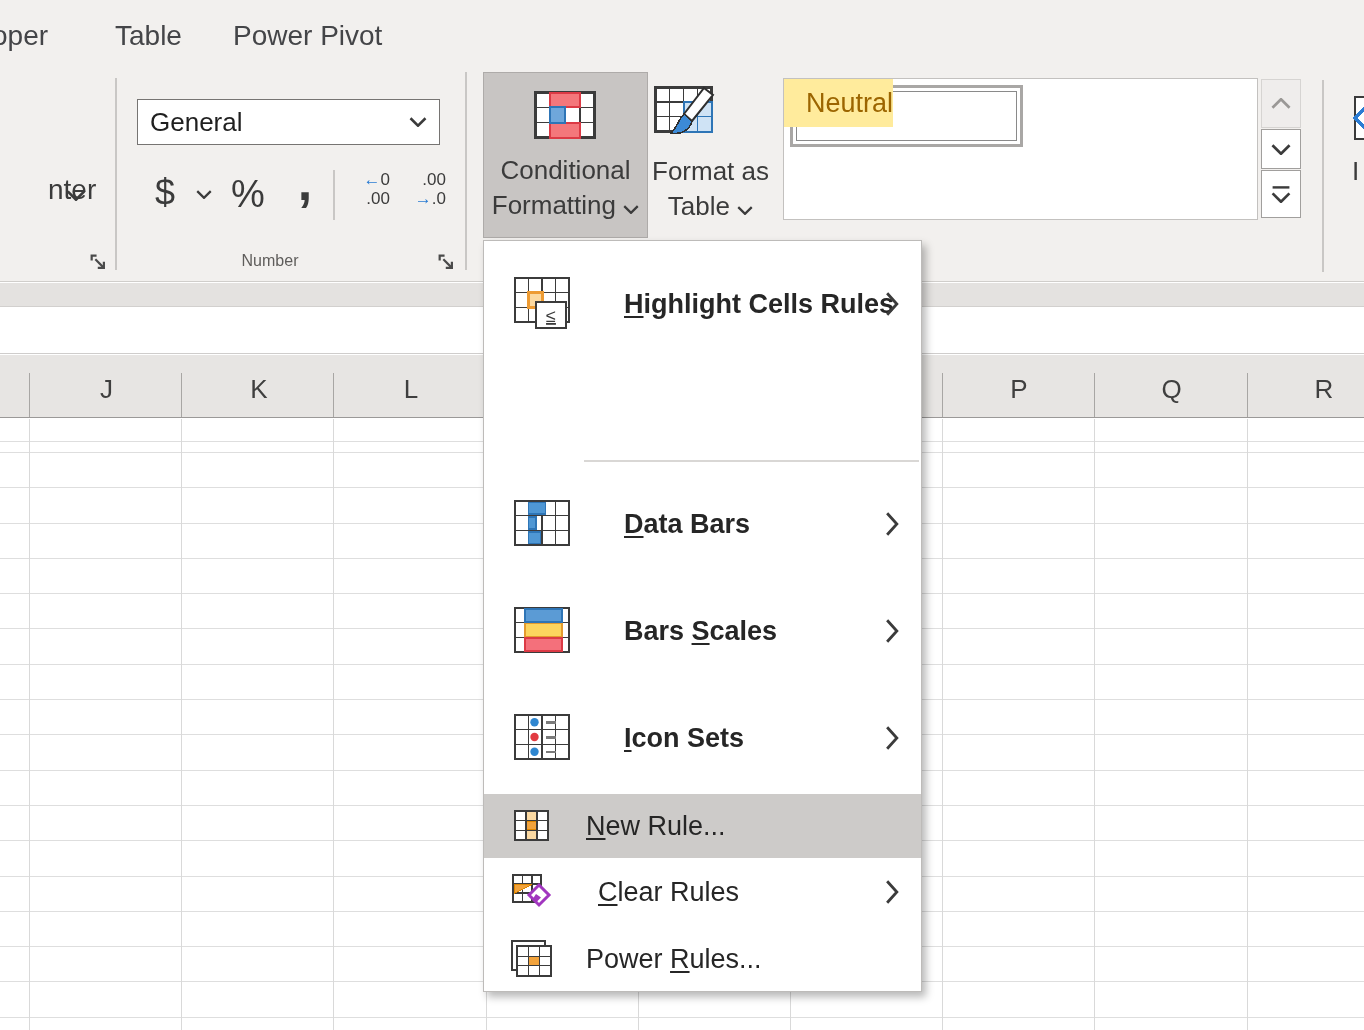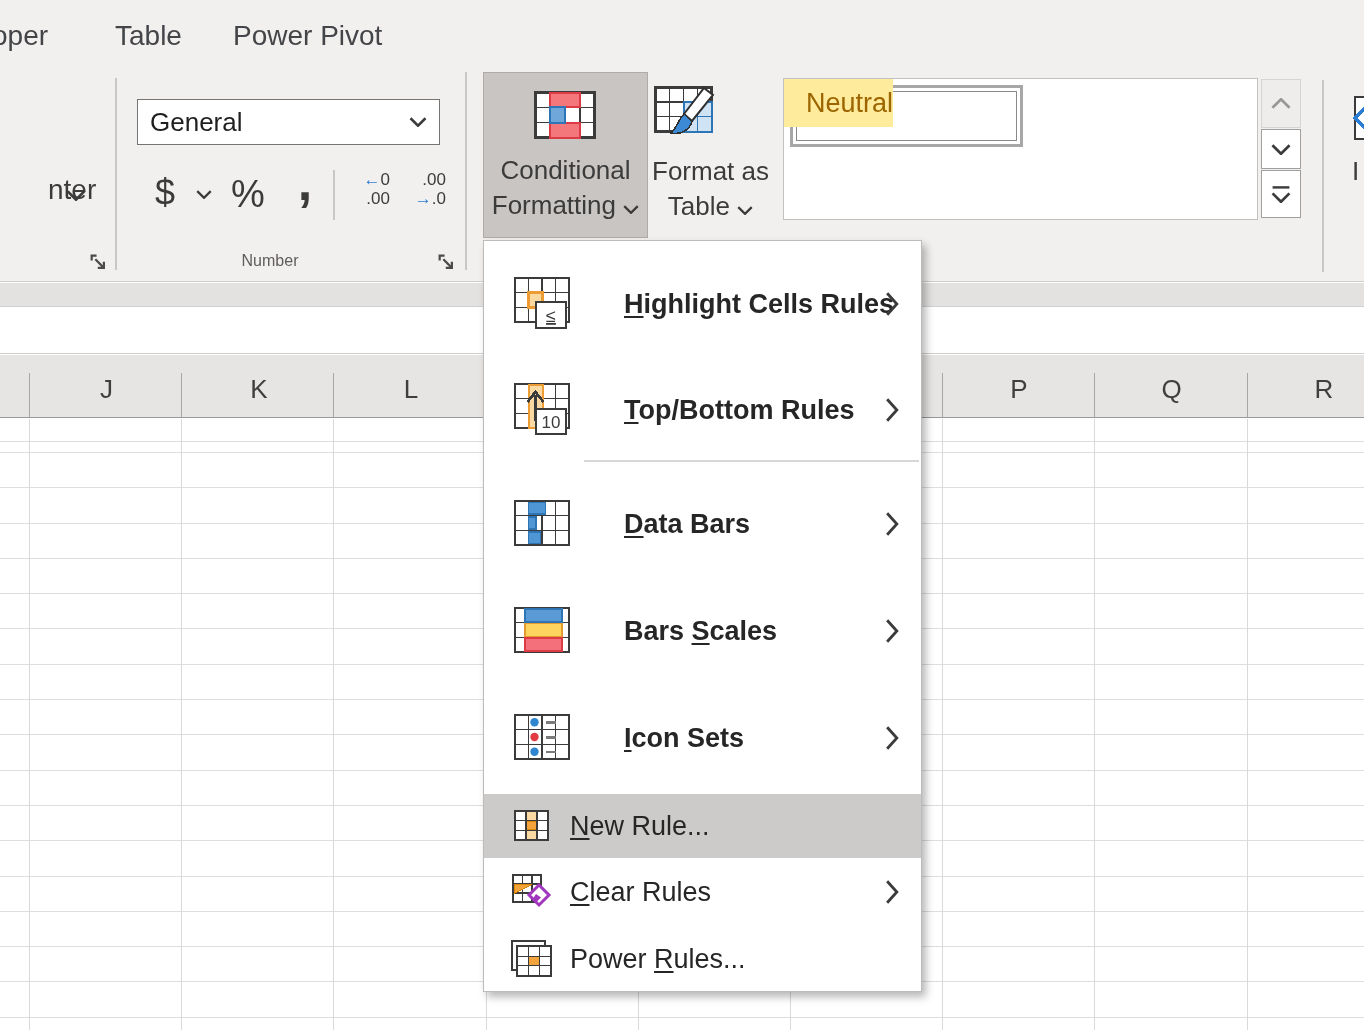--- a/index.html
+++ b/index.html
@@ -254,23 +254,6 @@
         </svg>
     </div>
 
-    <div class="mi" style="top:116px; height:106px;">
-      <span class="ic">
-          <svg class="gridicon" width="58" height="54" viewBox="0 0 58 54">
-        <rect x="1" y="1" width="54" height="44" fill="#fff" stroke="#3b3b3b" stroke-width="2"></rect>
-        <path d="M14.5 1V45 M28 1V45 M41.5 1V45 M1 15.7H55 M1 30.3H55" stroke="#3b3b3b" stroke-width="1.3" fill="none"></path>
-        <rect x="14.5" y="1.5" width="14" height="43.5" fill="#fbd9a2" stroke="#ed9b33" stroke-width="2"></rect>
-        <path d="M21.5 38V12" stroke="#3b3b3b" stroke-width="2.8" fill="none"></path>
-        <path d="M13.5 19 L21.5 9 L29.5 19" stroke="#3b3b3b" stroke-width="2.8" fill="none"></path>
-        <rect x="22" y="26" width="30" height="25" fill="#fff" stroke="#3b3b3b" stroke-width="2"></rect>
-        <text x="37" y="45" font-size="17" text-anchor="middle" fill="#3b3b3b">10</text>
-      </svg>
-        </span>
-      <span class="mi-label bold"><span></span><u>T</u><span>op/Bottom Rules</span></span>
-      <svg class="subarrow" width="14" height="26" viewBox="0 0 13 24">
-          <path d="M2 2l9 10-9 10"></path>
-        </svg>
-    </div>
 
     <div id="menu-sep"></div>
 

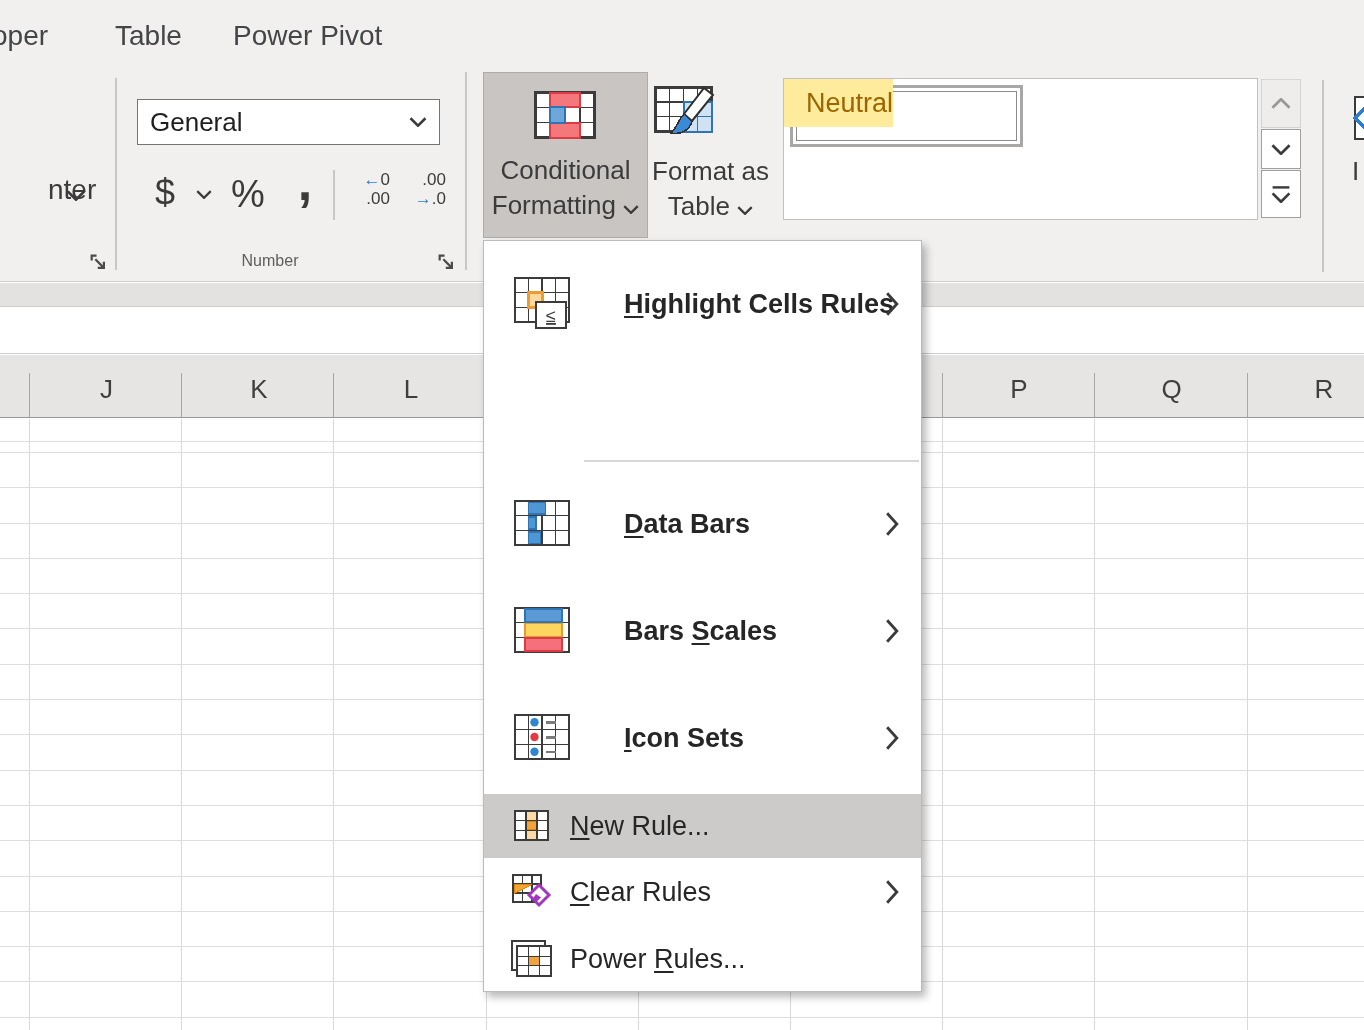--- a/index.html
+++ b/index.html
@@ -80,7 +80,7 @@
   .mi { position:absolute; left:0; width:437px; display:flex; align-items:center; cursor:default; }
   .mi .ic { width:58px; margin-left:30px; flex:0 0 auto; display:flex; justify-content:center; }
   .mi .ic-sm { width:44px; margin-left:26px; flex:0 0 auto; display:flex; justify-content:center; }
-  .mi-label { font-size:27px; color:#262626; margin-left:16px; white-space:pre; }
+  .mi-label { font-size:27px; color:#262626; margin-left:32px; white-space:pre; }
   .mi-label.bold { font-weight:700; margin-left:52px; }
   .mi-label u { text-underline-offset:3px; }
   .subarrow { position:absolute; right:22px; }

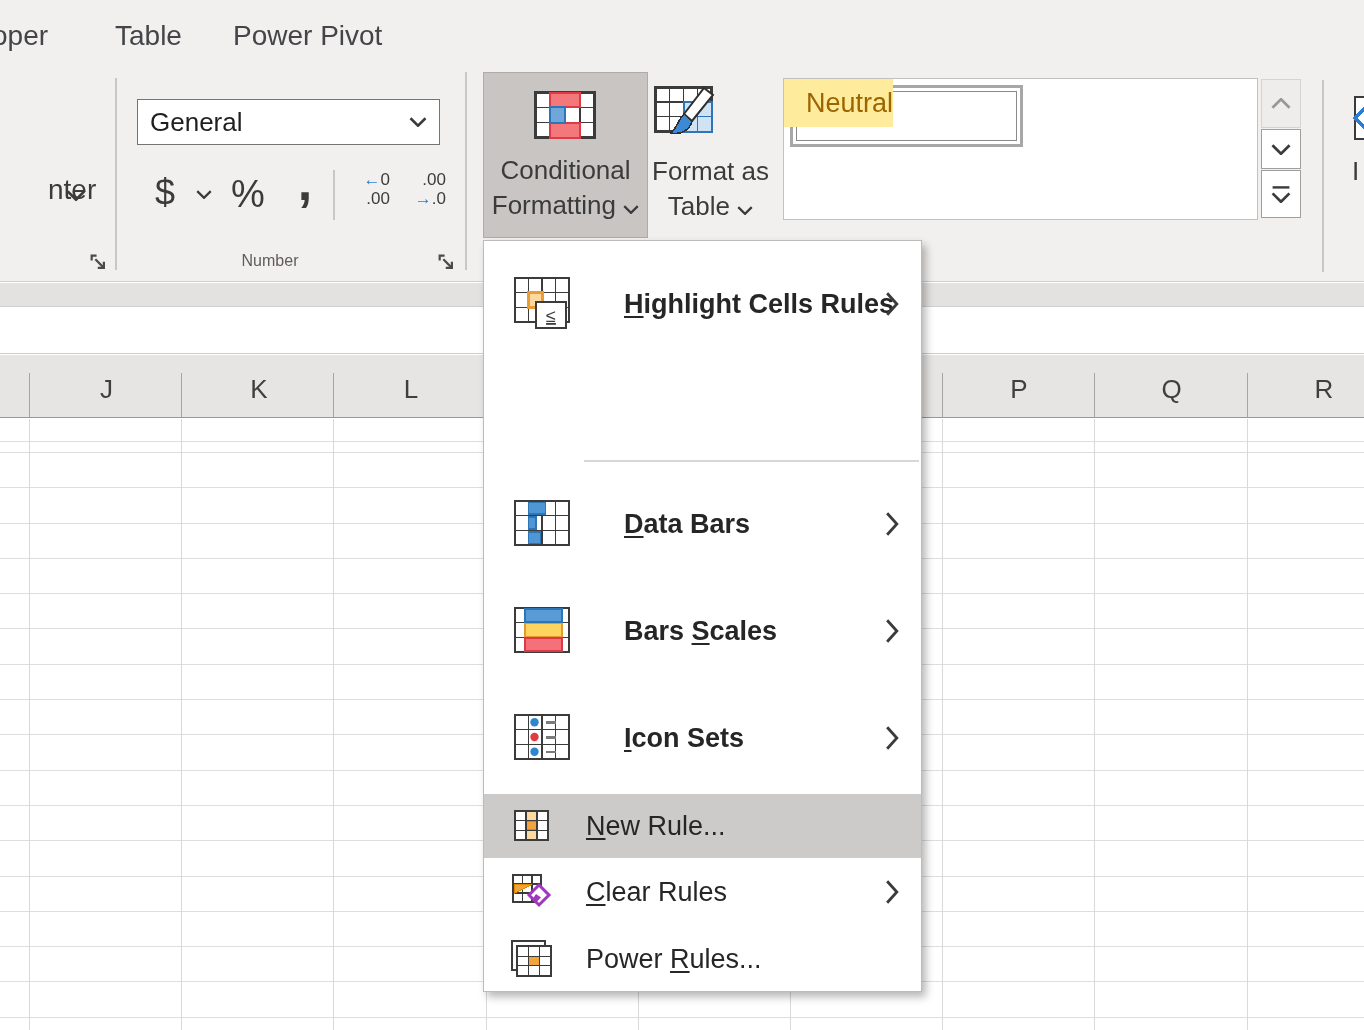--- a/index.html
+++ b/index.html
@@ -321,7 +321,7 @@
       <span class="mi-label"><span></span><u>N</u><span>ew Rule...</span></span>
     </div>
 
-    <div class="mi" style="top:617px; height:68px;">
+    <div class="mi" style="top:617px; height:68px;gap:12px;">
       <span class="ic-sm">
           <svg class="gridicon" width="40" height="36" viewBox="0 0 40 36">
         <rect x="1" y="1" width="28" height="27" fill="#fff" stroke="#3b3b3b" stroke-width="2"></rect>

